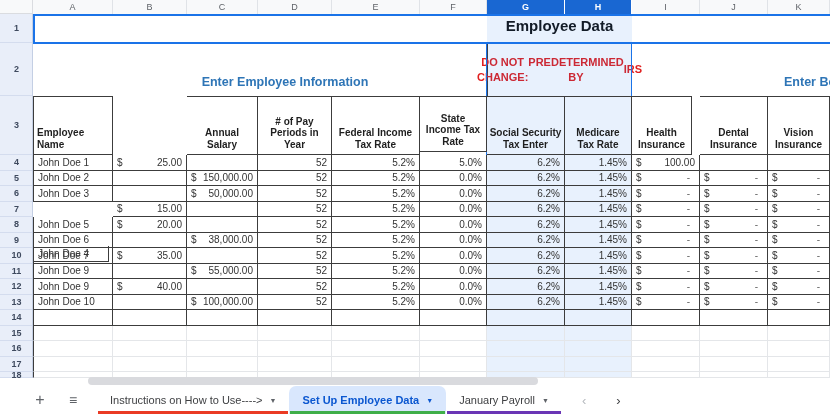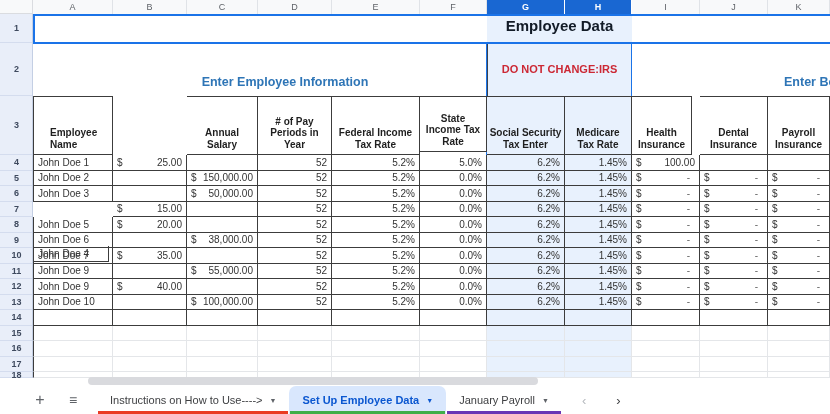--- a/index.html
+++ b/index.html
@@ -115,6 +115,7 @@
     <div class="r1title">Employee Data</div>
     <div class="dnc-cell">
       <span>DO NOT CHANGE:</span>
+      <span>PREDETERMINED BY</span>
       <span>IRS</span>
     </div>
     <div class="banner-left">Enter Employee Information</div>

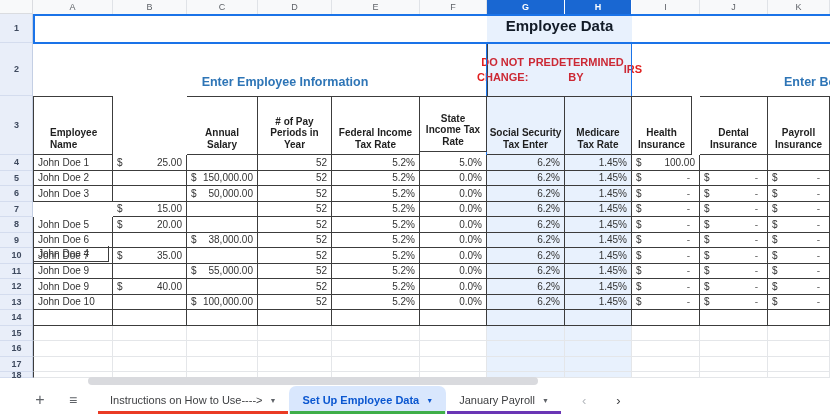--- a/index.html
+++ b/index.html
@@ -31,7 +31,7 @@
   .first { border-left:1px solid #3c3c3c; }
   .lc { border-right:1px solid #e4e6e9; border-bottom:1px solid #e4e6e9; }
   .al { justify-content:flex-start; text-align:left; padding-left:4px; }
-  .hc.al { white-space:pre-wrap; padding-left:16px; }
+  .hc.al { white-space:pre-wrap; padding-left:3px; }
   .ar { justify-content:flex-end; padding-right:4px; }
   .money { justify-content:space-between; padding:0 4px; }
   .val.dashv { padding-right:5px; color:#666; }

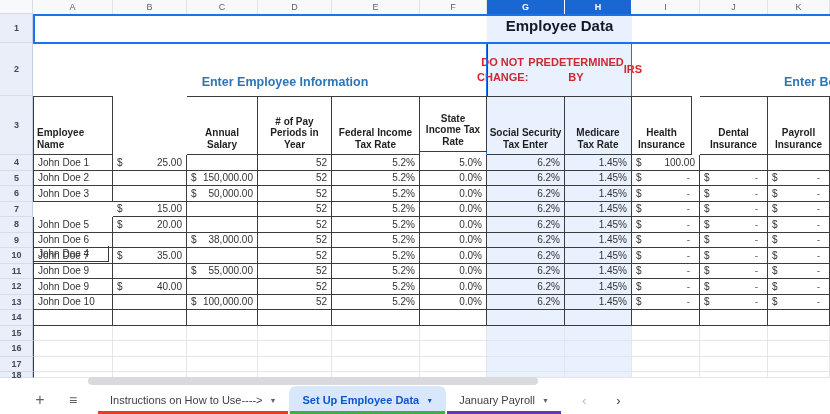--- a/index.html
+++ b/index.html
@@ -133,7 +133,7 @@
       <div class="cell hc" style="left: 532px; width: 67px; top: 82px; height: 59px;">Medicare Tax Rate</div>
       <div class="cell hc" style="left: 599px; width: 60px; top: 82px; height: 59px;">Health Insurance</div>
       <div class="cell hc" style="left: 667px; width: 68px; top: 82px; height: 59px;">Dental Insurance</div>
-      <div class="cell hc" style="left: 735px; width: 62px; top: 82px; height: 59px;">Payroll Insurance</div>
+      <div class="cell hc" style="left: 735px; width: 62px; top: 82px; height: 59px;">Vision Insurance</div>
       <div class="cell dc al first" style="left: 0px; width: 80px; top: 141px; height: 15.5px;">John Doe 1</div>
       <div class="cell dc money" style="left: 80px; width: 74px; top: 141px; height: 15.5px;">
         <span class="cur">$</span>

